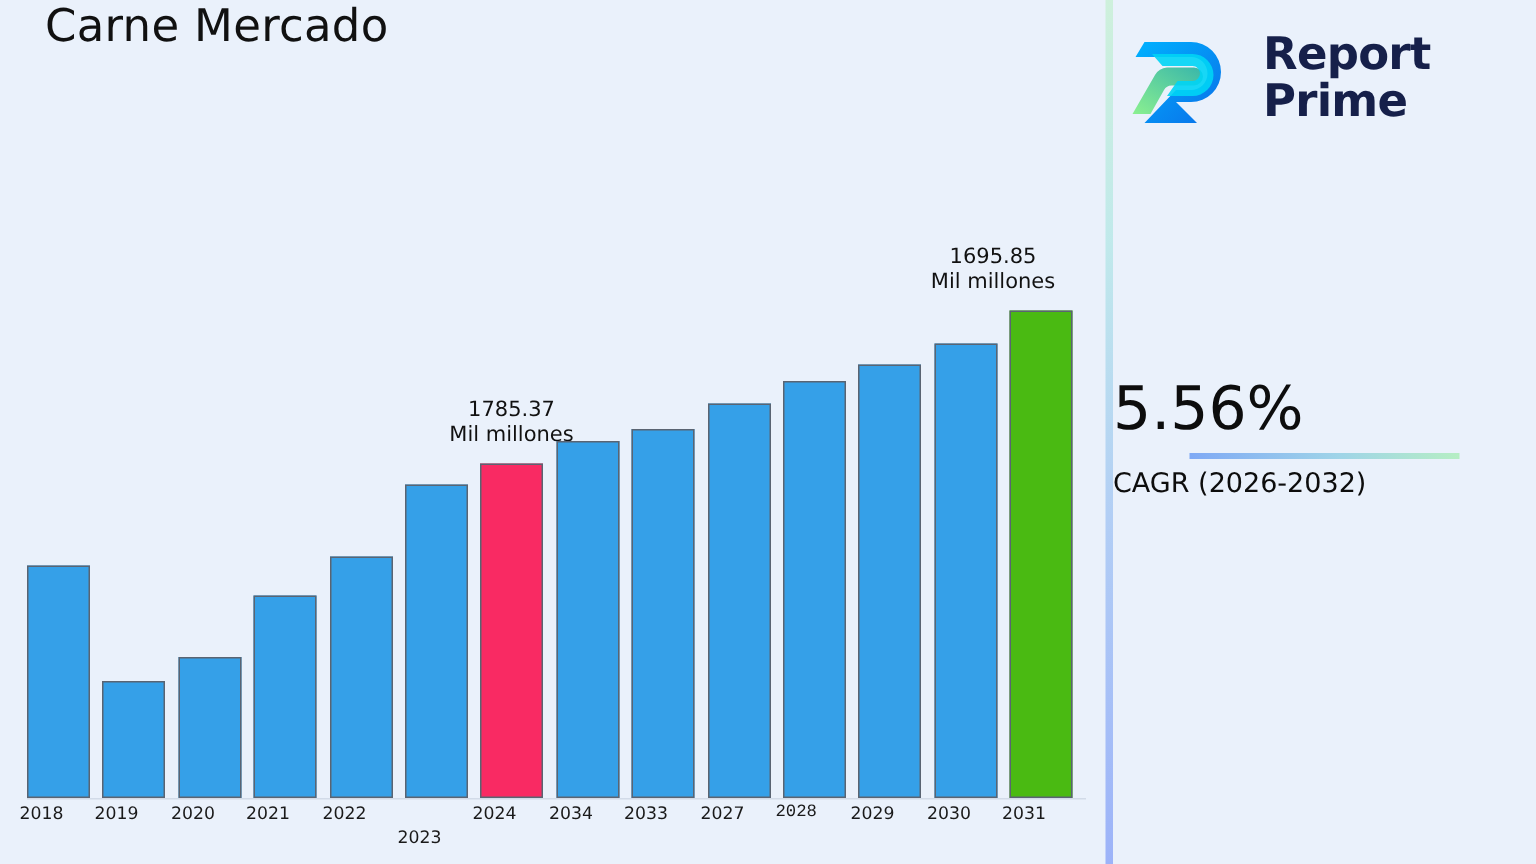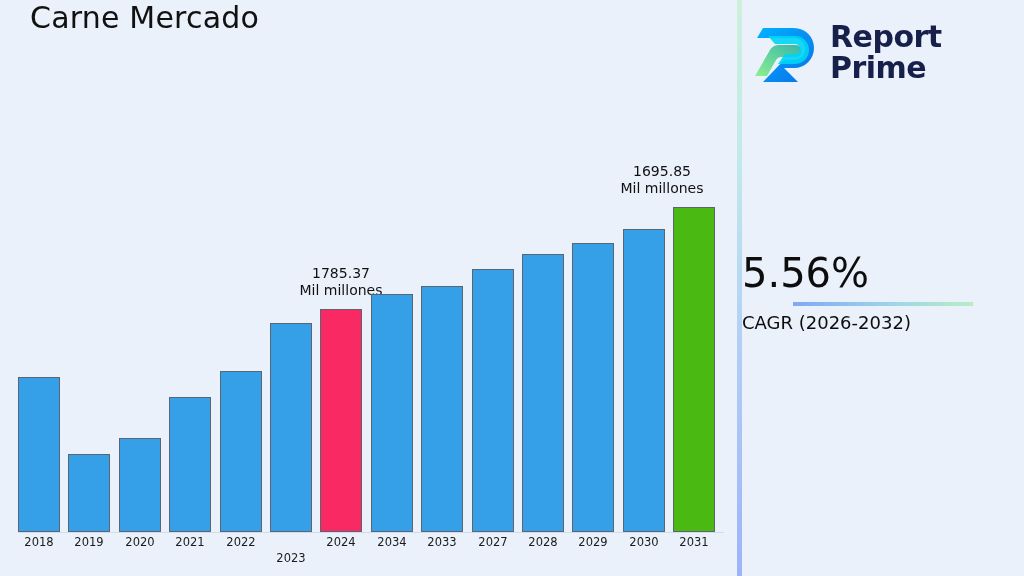--- a/index.html
+++ b/index.html
@@ -90,7 +90,7 @@
     width:258px; height:76px;
     display:flex;
     align-items:center;
-    gap:4px;
+    gap:16px;
   }
   #logo-mark { width:72px; height:64px; flex:none; }
   #logo-wordmark {

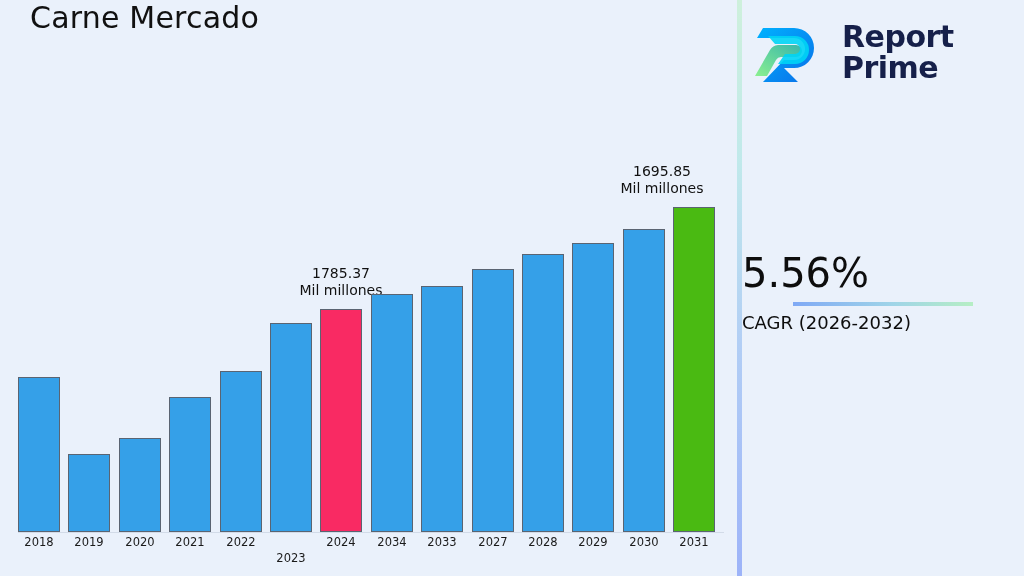--- a/index.html
+++ b/index.html
@@ -54,7 +54,6 @@
     position:absolute;
     top:535px;
     width:52px;
-    text-align:center;
     font-size:11.5px;
     color:#1a1a1a;
   }

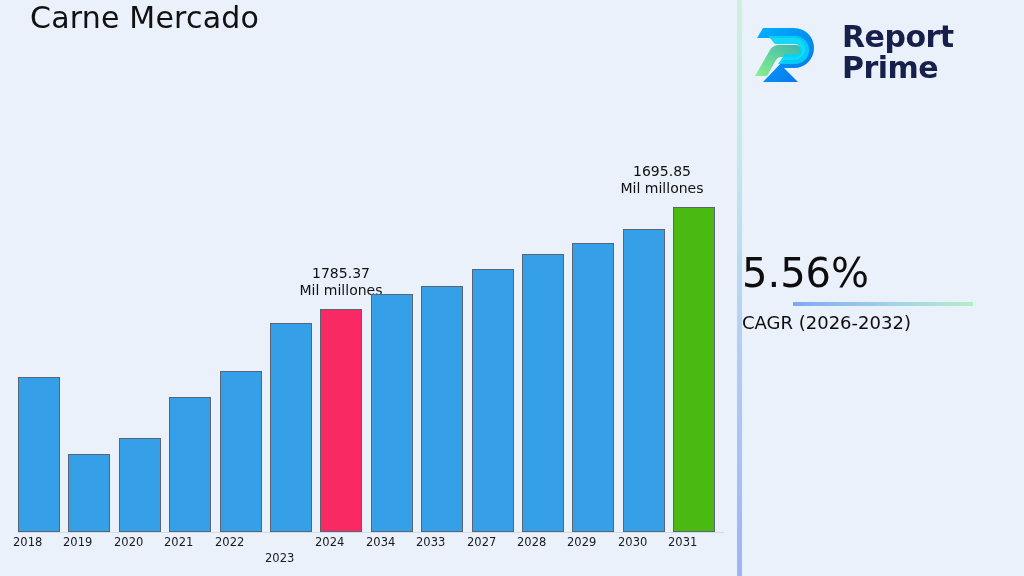--- a/index.html
+++ b/index.html
@@ -159,7 +159,7 @@
       <div class="bar" style="left: 472px; top: 269px; width: 42px; height: 263px; position: absolute; bottom: auto; background: rgb(53, 160, 232);"></div>
       <div class="bar-label" style="left: 467px; width: 52px;">2027</div>
       <div class="bar" style="left: 522px; top: 254px; width: 42px; height: 278px; position: absolute; bottom: auto; background: rgb(53, 160, 232);"></div>
-      <div class="bar-label" style="left: 517px; width: 52px;">2028</div>
+      <div class="bar-label" style="left: 517px; width: 52px; font-family: Liberation Mono, monospace;">2028</div>
       <div class="bar" style="left: 572px; top: 243px; width: 42px; height: 289px; position: absolute; bottom: auto; background: rgb(53, 160, 232);"></div>
       <div class="bar-label" style="left: 567px; width: 52px;">2029</div>
       <div class="bar" style="left: 623px; top: 229px; width: 42px; height: 303px; position: absolute; bottom: auto; background: rgb(53, 160, 232);"></div>

